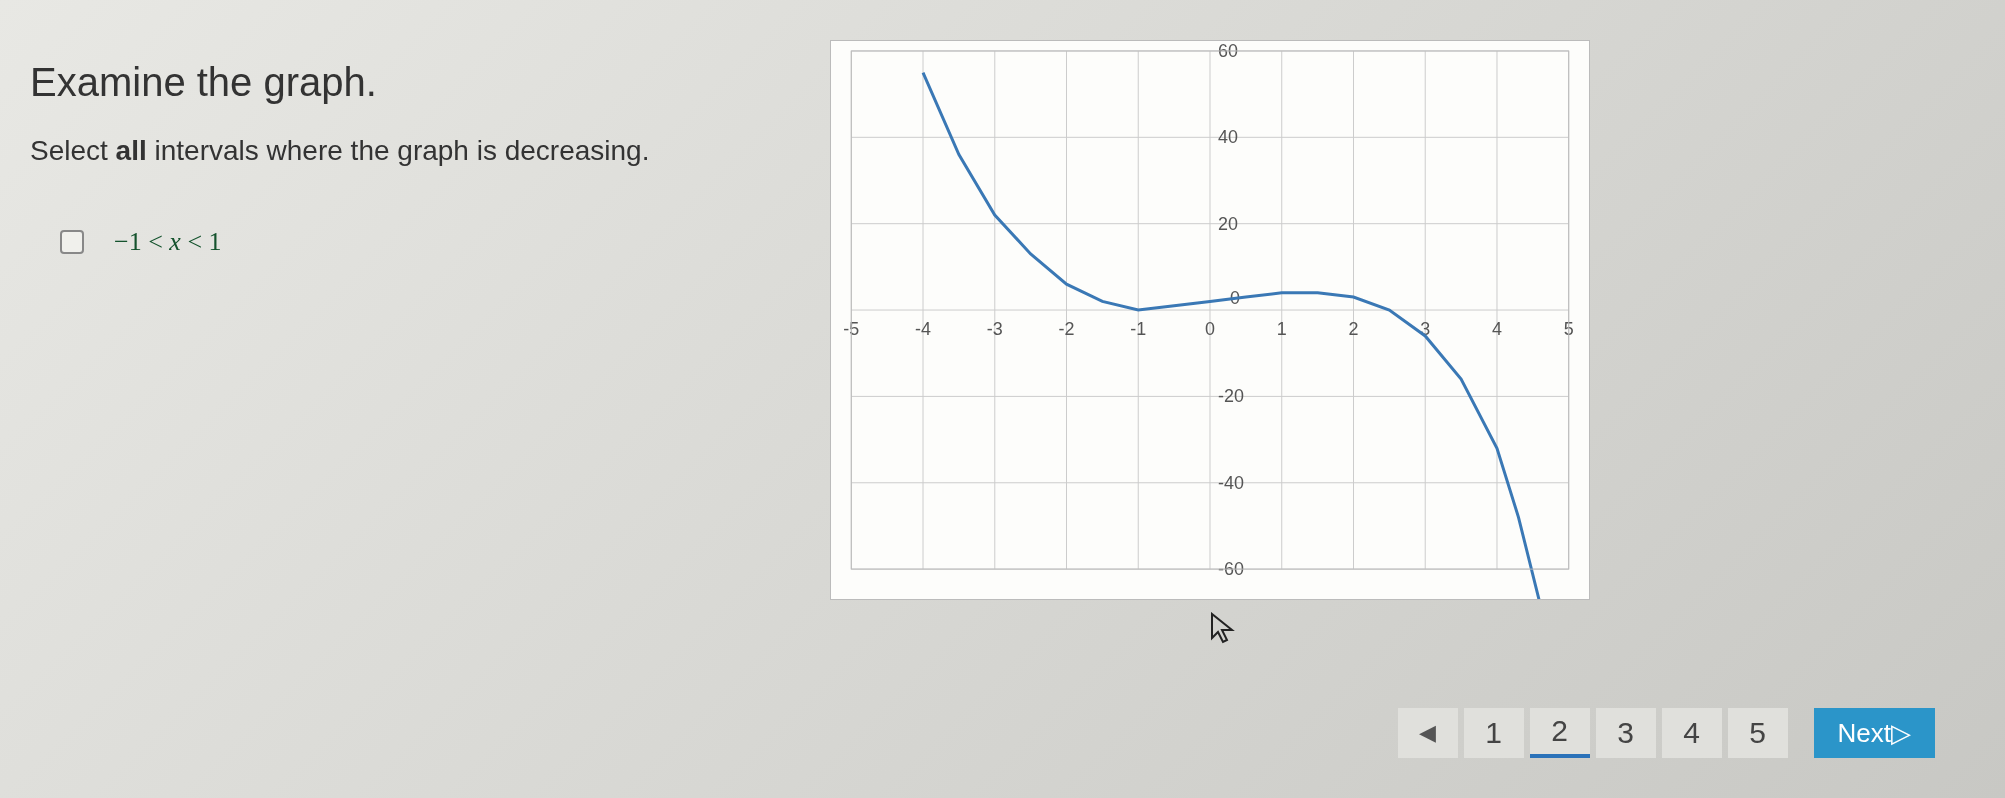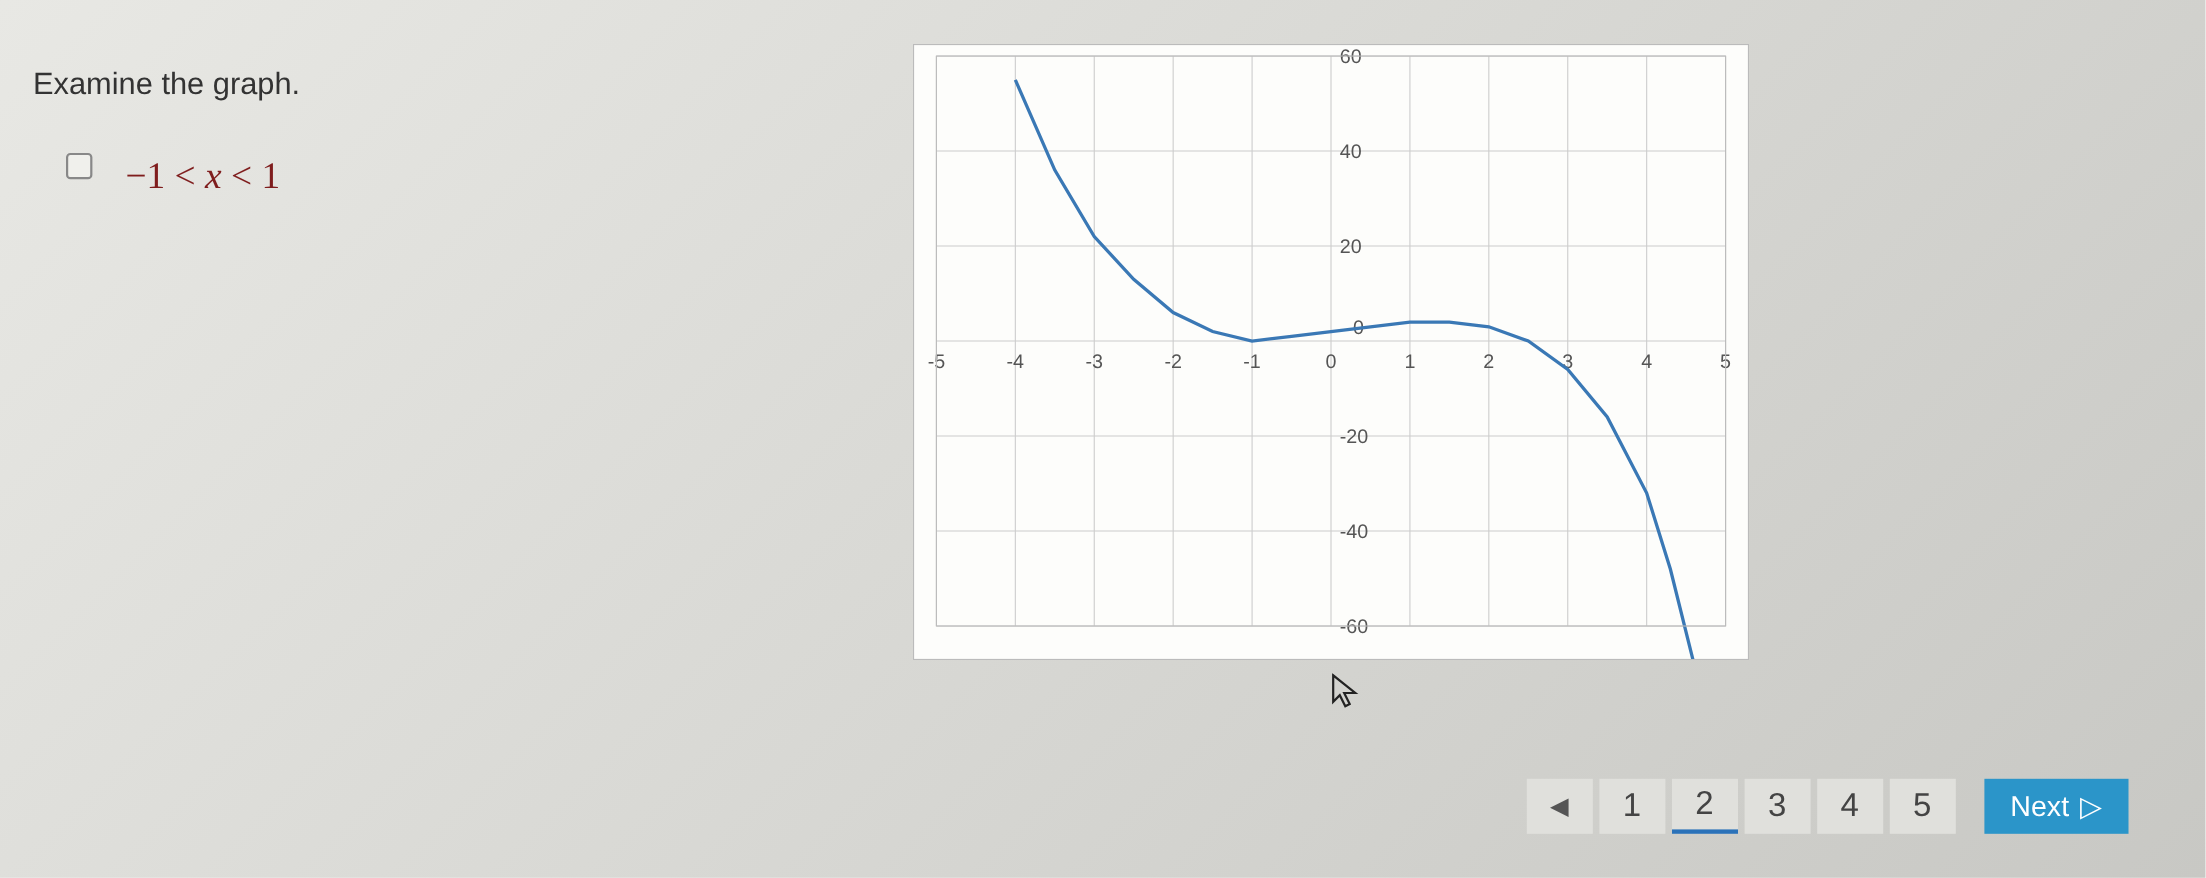--- a/index.html
+++ b/index.html
@@ -22,7 +22,7 @@
     padding-top: 40px;
   }
   .prompt1 {
-    font-size: 28px;
+    font-size: 40px;
     color: #333;
     margin-bottom: 30px;
   }

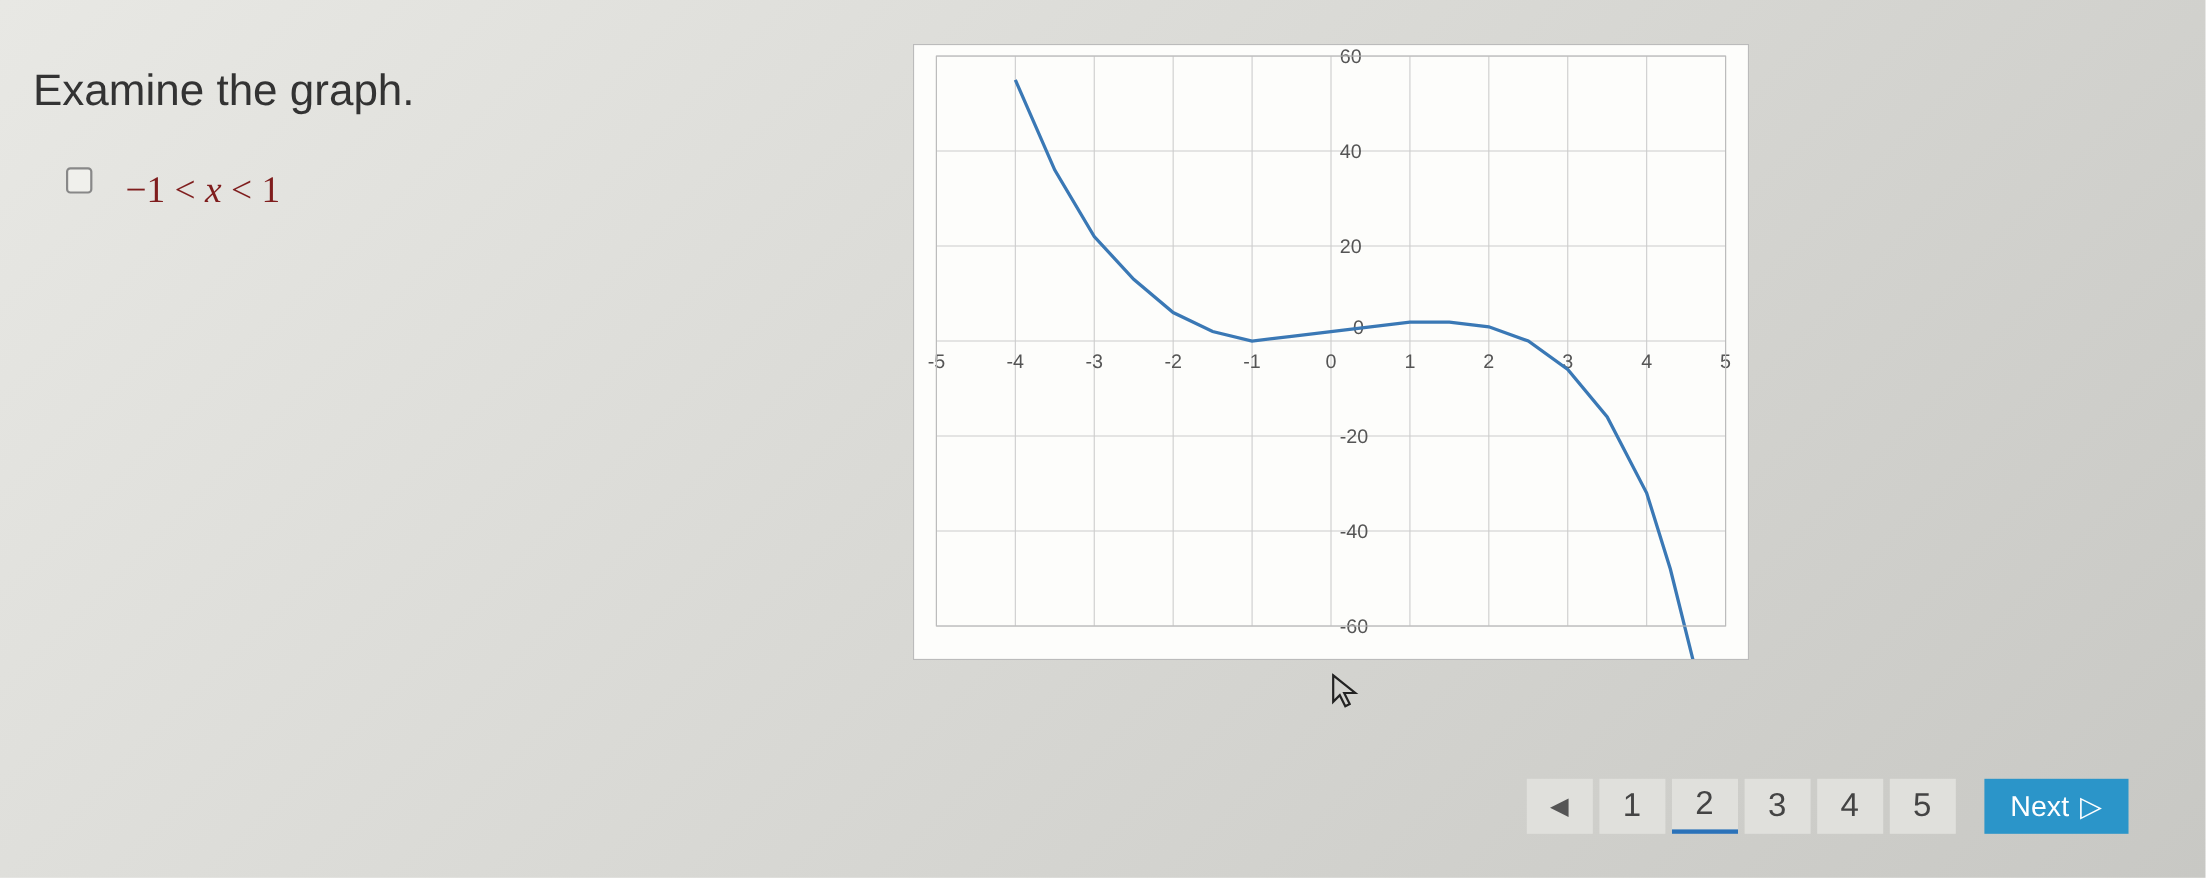--- a/index.html
+++ b/index.html
@@ -129,6 +129,9 @@
 <div class="container">
   <div class="left-panel">
     <div class="prompt1">Examine the graph.</div>
+    <div class="prompt2">
+      <span>Select </span><b>all</b><span> intervals where the graph is decreasing.</span>
+    </div>
     <div class="options">
       <div class="option">
         <div class="checkbox"></div>

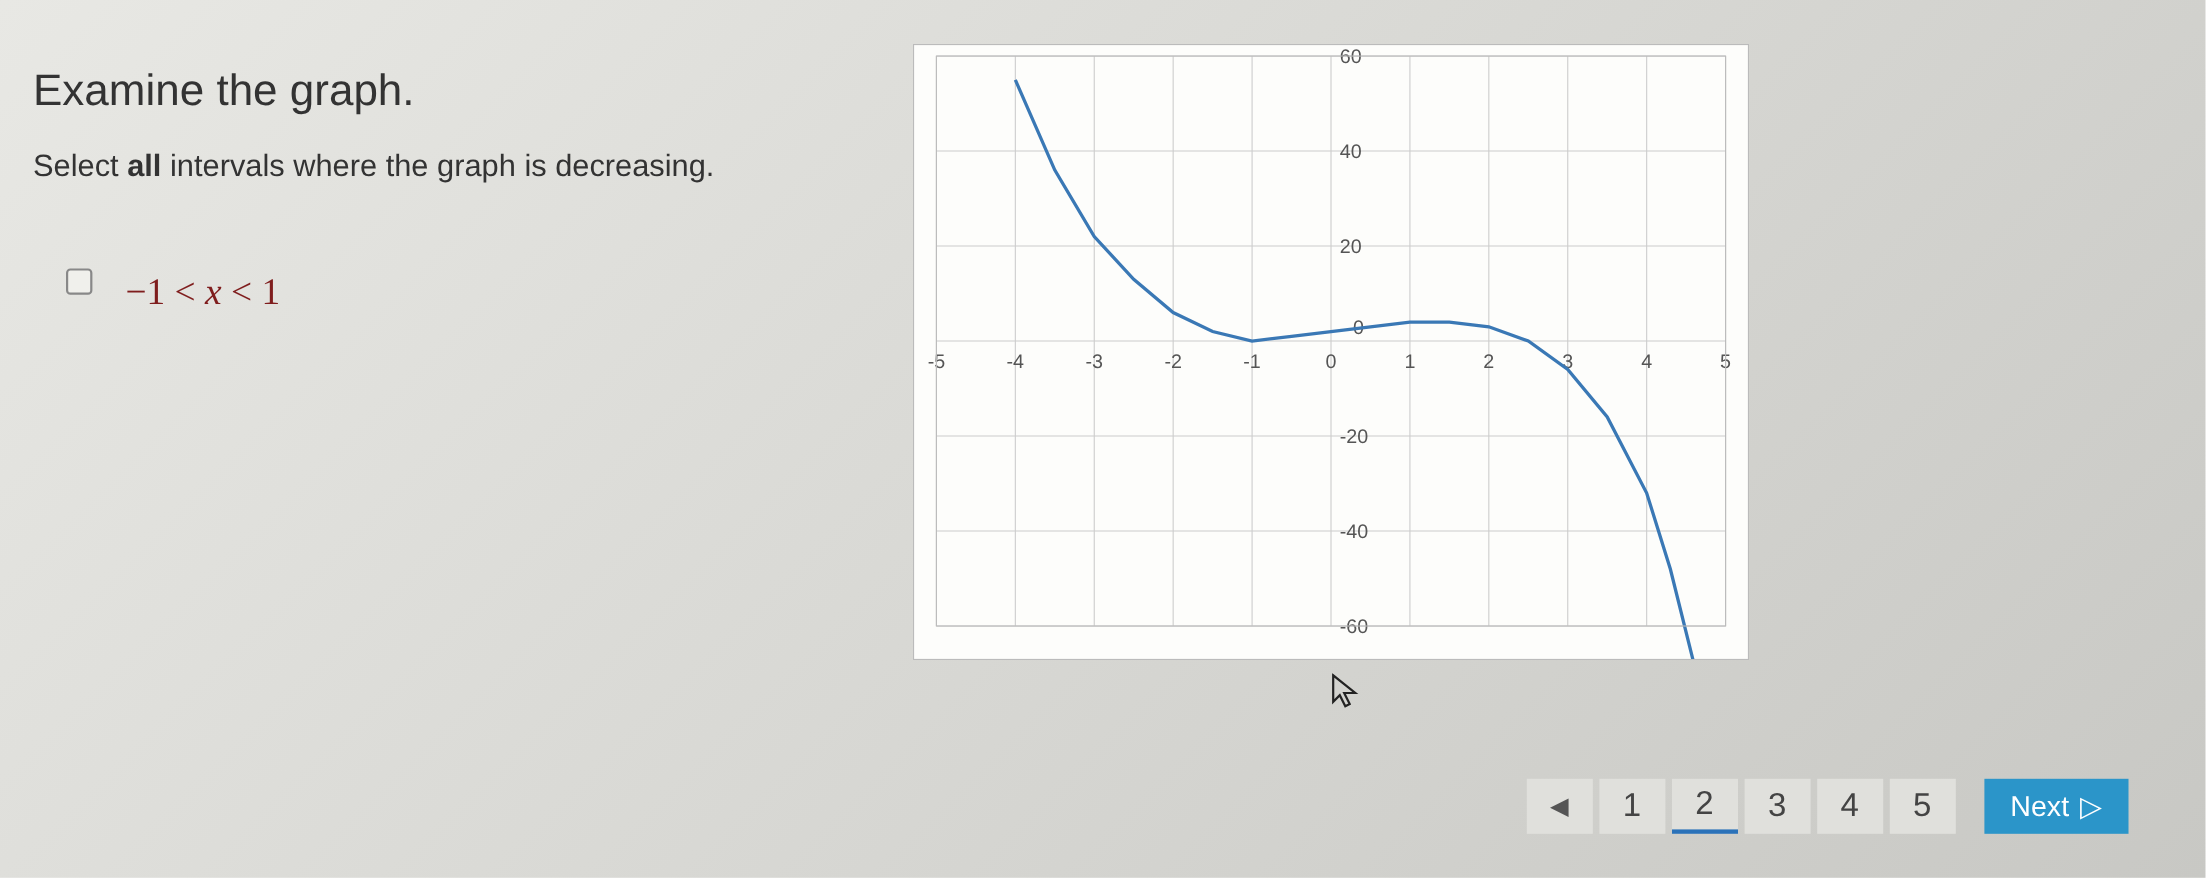--- a/index.html
+++ b/index.html
@@ -51,10 +51,9 @@
     cursor: pointer;
   }
   .option-label {
-    font-size: 34px;
+    font-size: 26px;
     font-family: 'Times New Roman', serif;
-    color: #7f1d1d;
-    margin-top: 20px;
+    color: #14532d;
   }
   .right-panel {
     flex: 1;

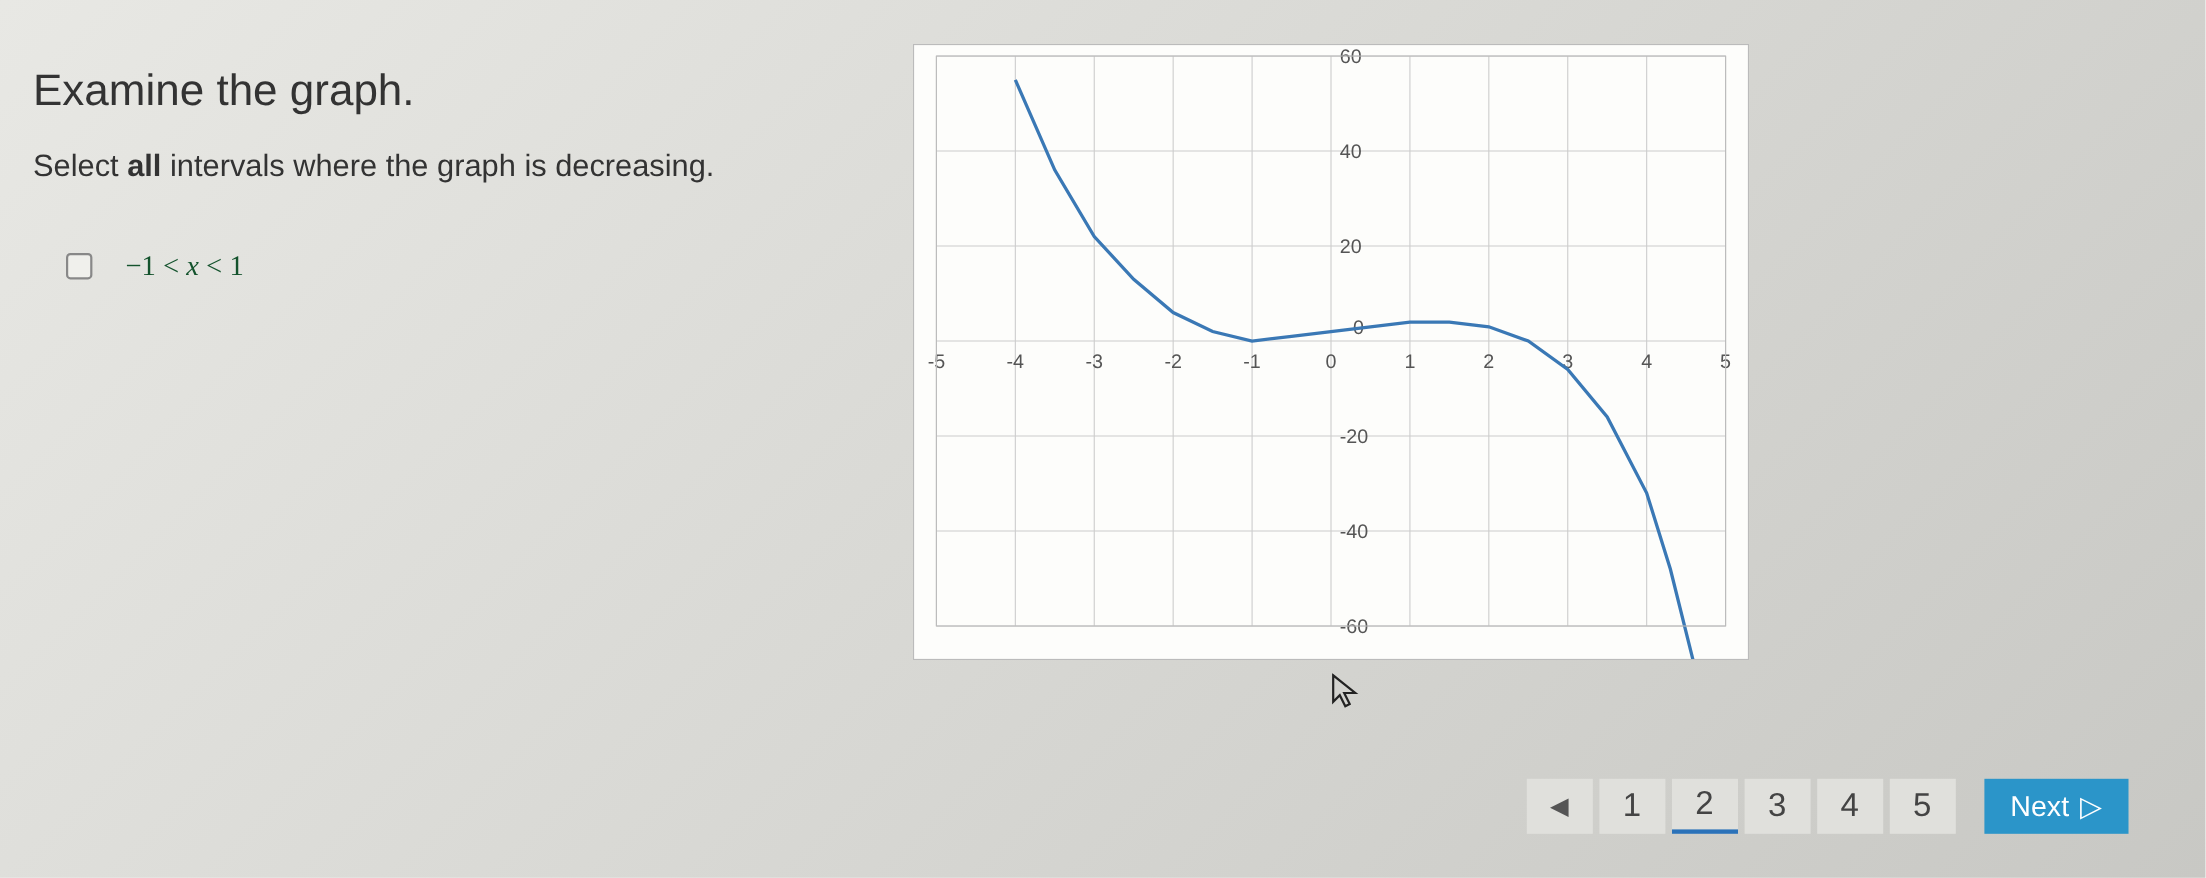--- a/index.html
+++ b/index.html
@@ -110,7 +110,6 @@
     font-size: 26px;
     display: flex;
     align-items: center;
-    gap: 10px;
     cursor: pointer;
     margin-left: 20px;
   }

